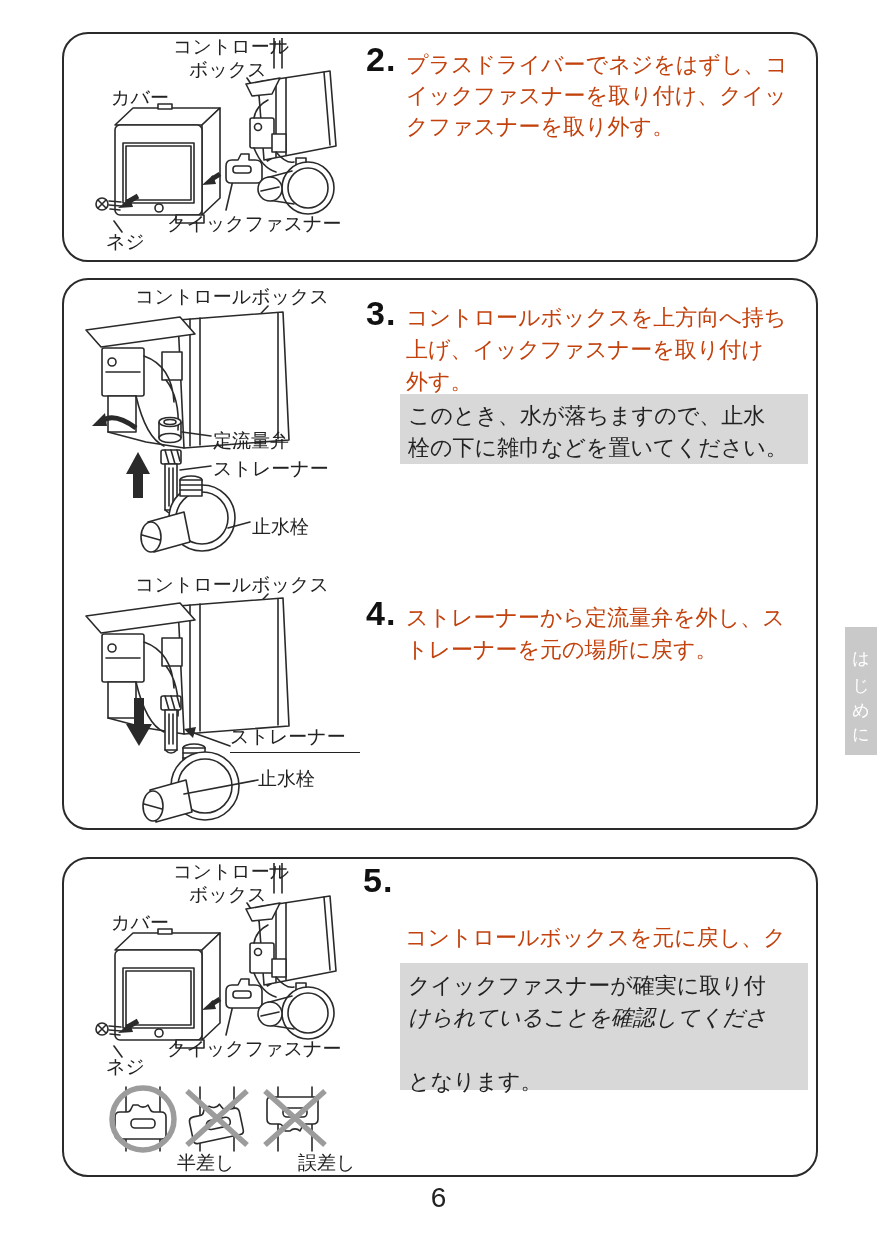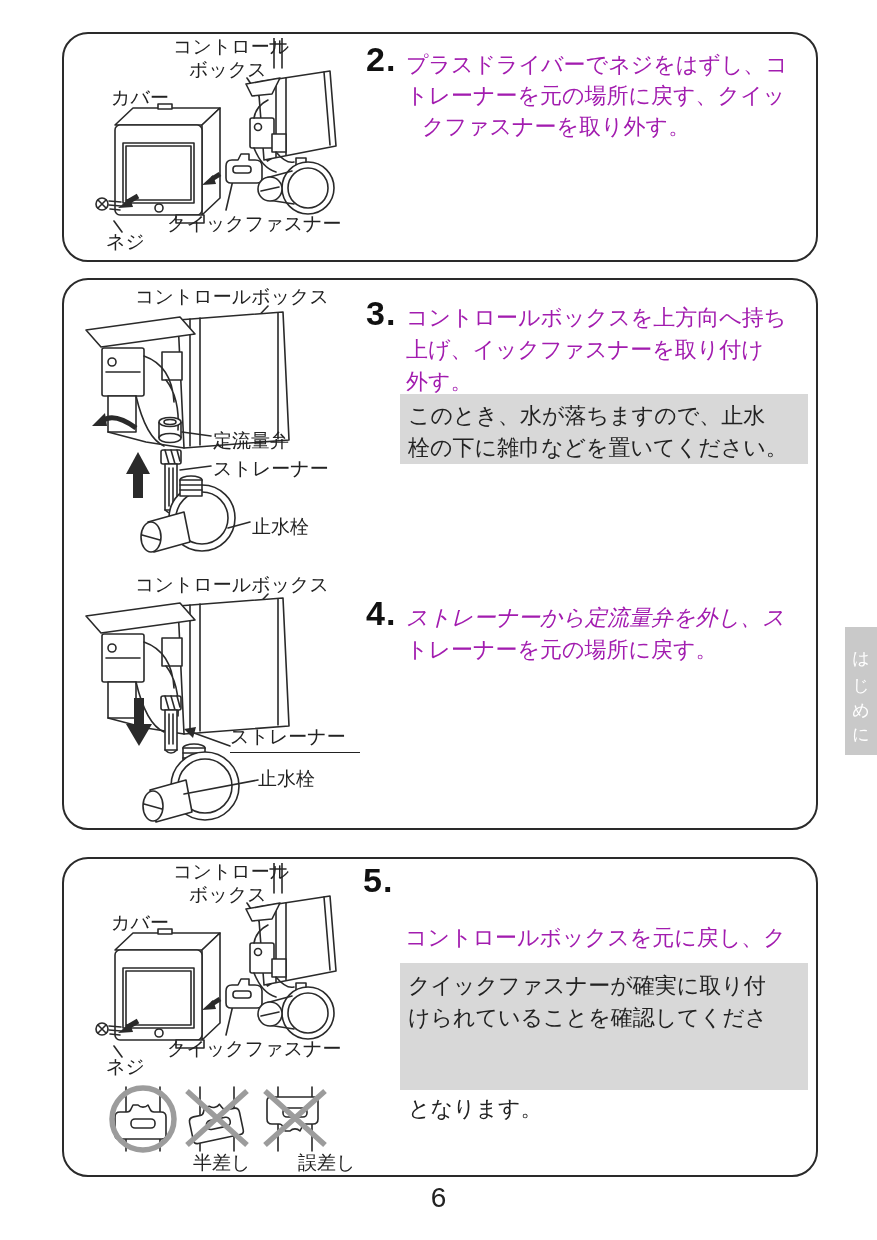--- a/index.html
+++ b/index.html
@@ -8,7 +8,7 @@
   .panel{position:absolute;left:62px;width:756px;border:2px solid var(--line,#2a2a2a);
          border-radius:26px;background:#fff;box-sizing:border-box;}
   .stepnum{position:absolute;font-size:34px;font-weight:bold;color:#111;letter-spacing:1px;}
-  .stepline{position:absolute;font-size:22px;line-height:31px;white-space:nowrap;color:#a21caf;}
+  .stepline{position:absolute;font-size:22px;line-height:31px;white-space:nowrap;color:#c2410c;}
   .lbl{position:absolute;font-size:19px;white-space:nowrap;color:#222;}
   .notebox{position:absolute;background:var(--note-bg,#d8d8d8);}
   .noteline{position:absolute;font-size:22px;line-height:31px;white-space:nowrap;color:#222;}

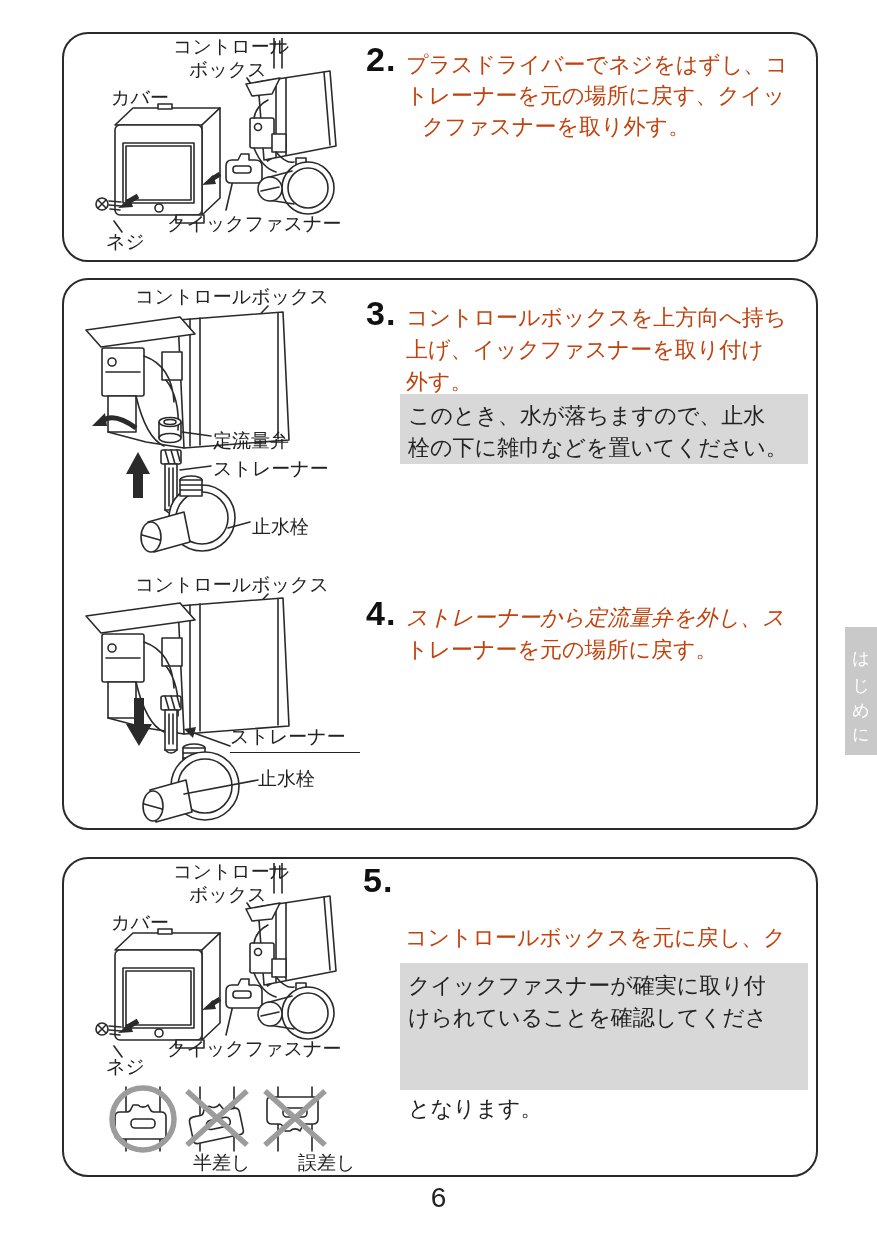--- a/index.html
+++ b/index.html
@@ -97,7 +97,7 @@
 
   <div class="stepnum" style="left:366px;top:40px;">2.</div>
   <div class="stepline" style="left:406px;top:49px;">プラスドライバーでネジをはずし、コ</div>
-  <div class="stepline" style="left:406px;top:80px;">トレーナーを元の場所に戻す、クイッ</div>
+  <div class="stepline" style="left:406px;top:80px;">イックファスナーを取り付け、クイッ</div>
   <div class="stepline" style="left:406px;top:111px;margin-left:16px;">クファスナーを取り外す。</div>
 
   <div class="panel" style="top:278px;height:552px;"></div>

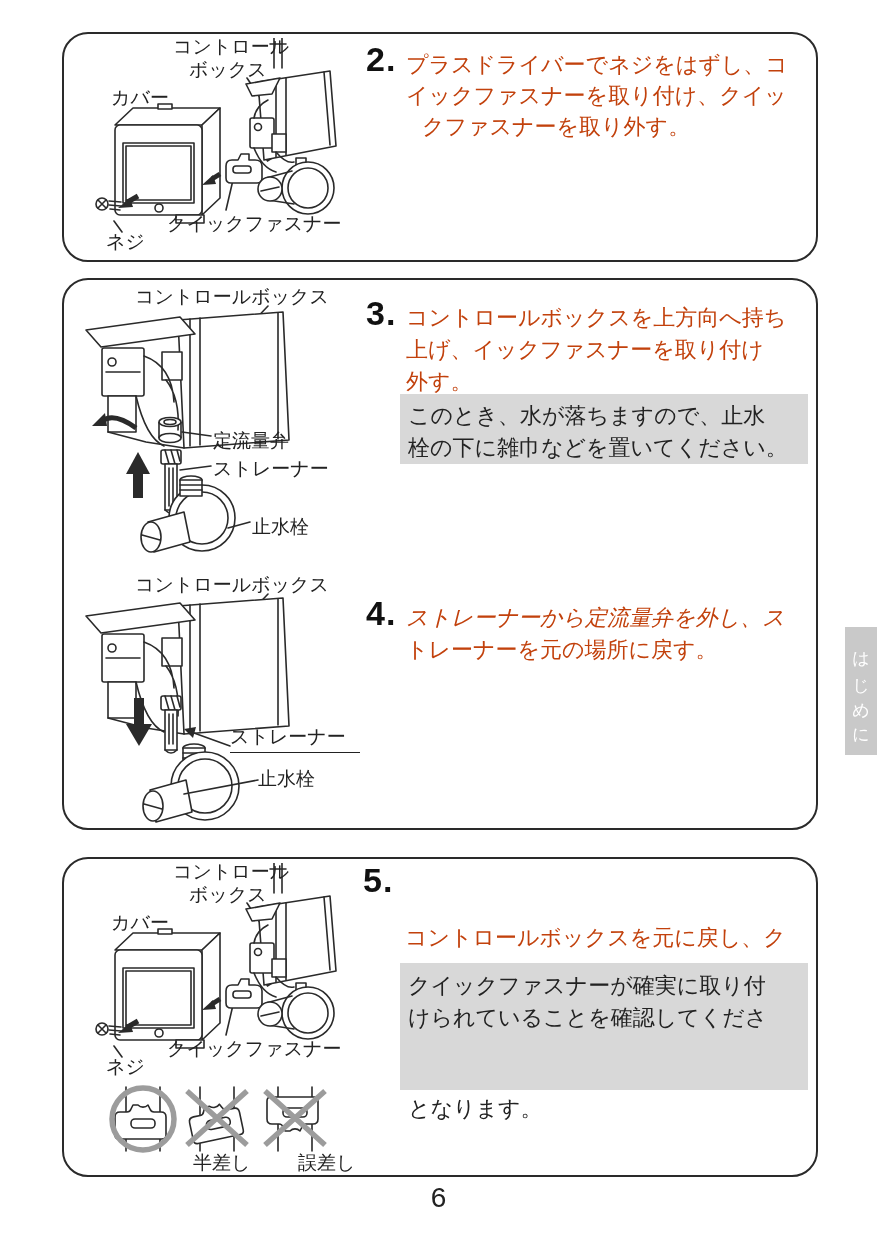--- a/index.html
+++ b/index.html
@@ -98,7 +98,7 @@
   <div class="stepnum" style="left:366px;top:40px;">2.</div>
   <div class="stepline" style="left:406px;top:49px;">プラスドライバーでネジをはずし、コ</div>
   <div class="stepline" style="left:406px;top:80px;">イックファスナーを取り付け、クイッ</div>
-  <div class="stepline" style="left:406px;top:111px;margin-left:16px;">クファスナーを取り外す。</div>
+  <div class="stepline" style="left:406px;top:111px;">クファスナーを取り外す。</div>
 
   <div class="panel" style="top:278px;height:552px;"></div>
 

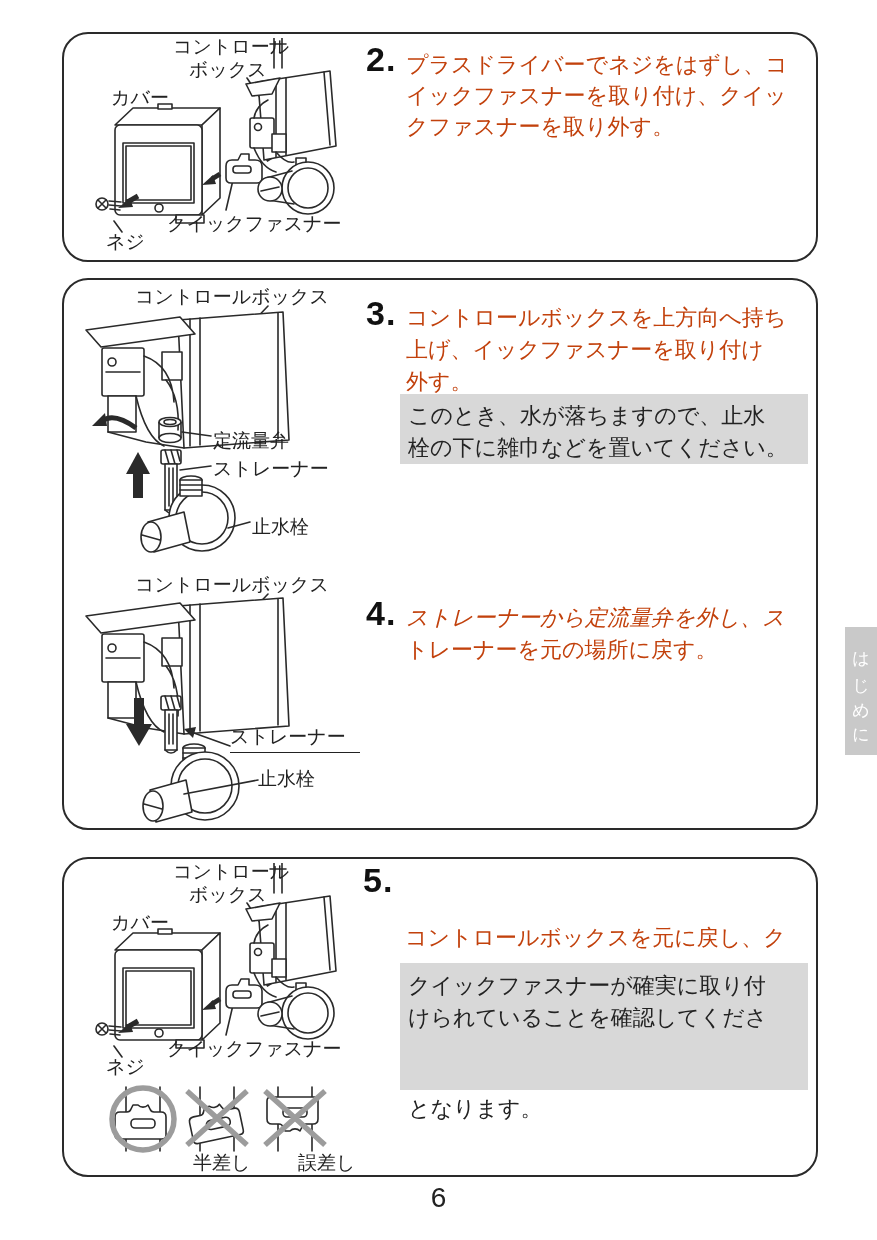--- a/index.html
+++ b/index.html
@@ -212,7 +212,7 @@
   <div class="lbl" style="left:258px;top:766px;">止水栓</div>
 
   <div class="stepnum" style="left:366px;top:594px;">4.</div>
-  <div class="stepline" style="left:406px;top:602px;font-style:italic;">ストレーナーから定流量弁を外し、ス</div>
+  <div class="stepline" style="left:406px;top:602px;">ストレーナーから定流量弁を外し、ス</div>
   <div class="stepline" style="left:406px;top:634px;">トレーナーを元の場所に戻す。</div>
 
   <div class="panel" style="top:857px;height:320px;"></div>

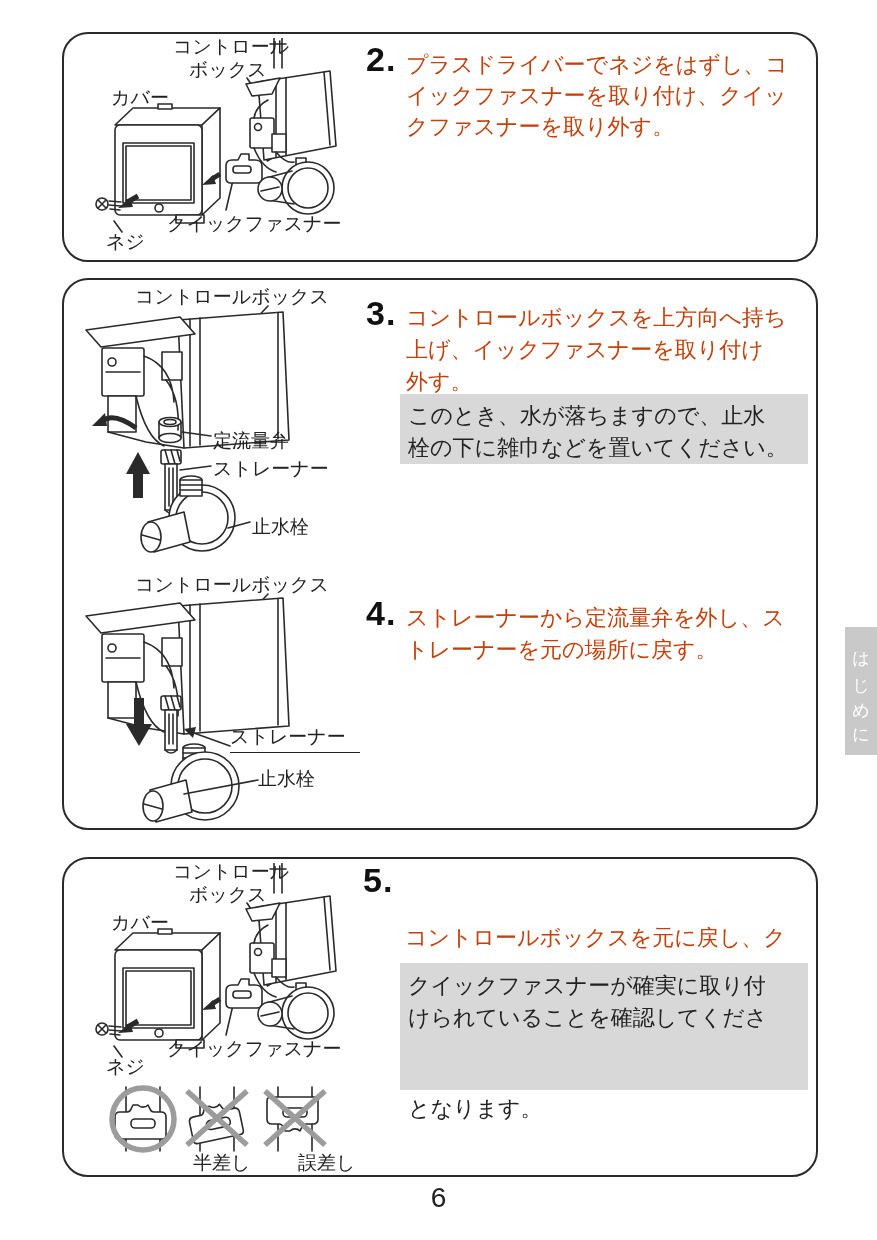--- a/index.html
+++ b/index.html
@@ -231,7 +231,7 @@
   <div class="stepline" style="left:405px;top:922px;">コントロールボックスを元に戻し、ク</div>
   <div class="notebox" style="left:400px;top:963px;width:408px;height:127px;"></div>
   <div class="noteline" style="left:408px;top:970px;">クイックファスナーが確実に取り付</div>
-  <div class="noteline" style="left:408px;top:1002px;">けられていることを確認してくださ</div>
+  <div class="noteline" style="left:408px;top:1002px;font-style:italic;">けられていることを確認してくださ</div>
   <div class="noteline" style="left:408px;top:1066px;margin-top:27px;">となります。</div>
 
   <svg class="ill" style="left:92px;top:1085px;" width="255" height="90" viewBox="0 0 255 90">

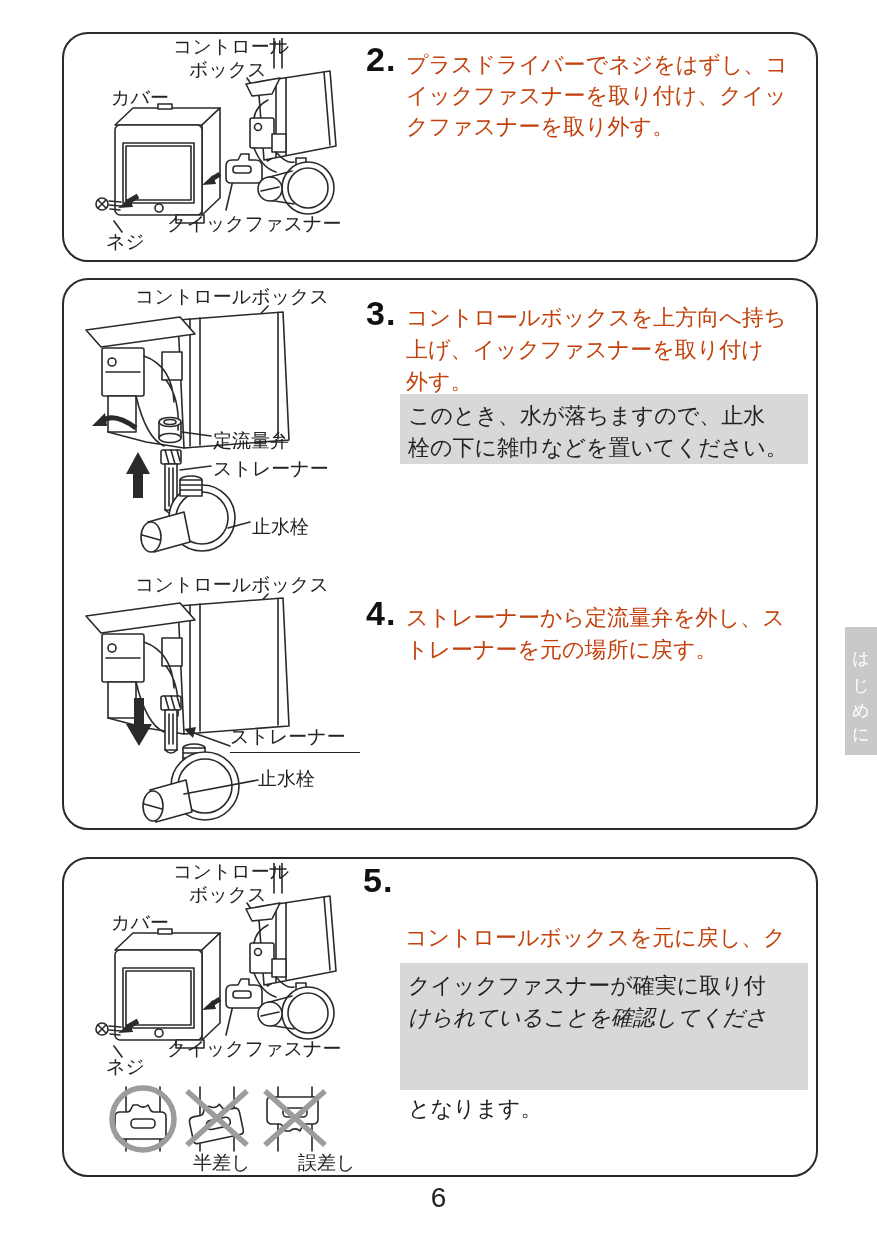--- a/index.html
+++ b/index.html
@@ -232,7 +232,7 @@
   <div class="notebox" style="left:400px;top:963px;width:408px;height:127px;"></div>
   <div class="noteline" style="left:408px;top:970px;">クイックファスナーが確実に取り付</div>
   <div class="noteline" style="left:408px;top:1002px;font-style:italic;">けられていることを確認してくださ</div>
-  <div class="noteline" style="left:408px;top:1066px;margin-top:27px;">となります。</div>
+  <div class="noteline" style="left:408px;top:1066px;">となります。</div>
 
   <svg class="ill" style="left:92px;top:1085px;" width="255" height="90" viewBox="0 0 255 90">
     <defs>

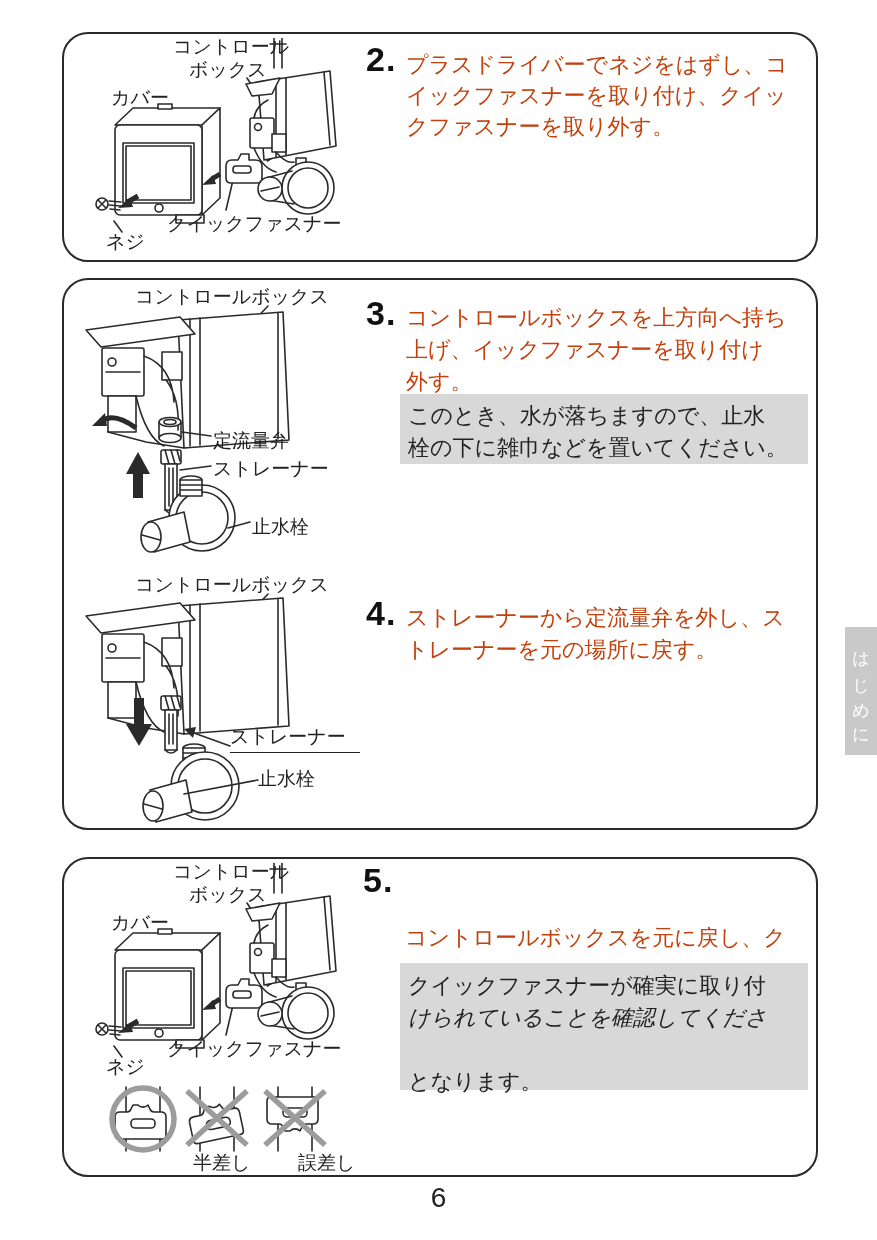--- a/index.html
+++ b/index.html
@@ -264,7 +264,7 @@
     </g>
   </svg>
 
-  <div class="lbl" style="left:177px;top:1150px;margin-left:16px;">半差し</div>
+  <div class="lbl" style="left:177px;top:1150px;">半差し</div>
   <div class="lbl" style="left:273px;top:1150px;margin-left:25px;">誤差し</div>
 
   <div id="sidetab">はじめに</div>

